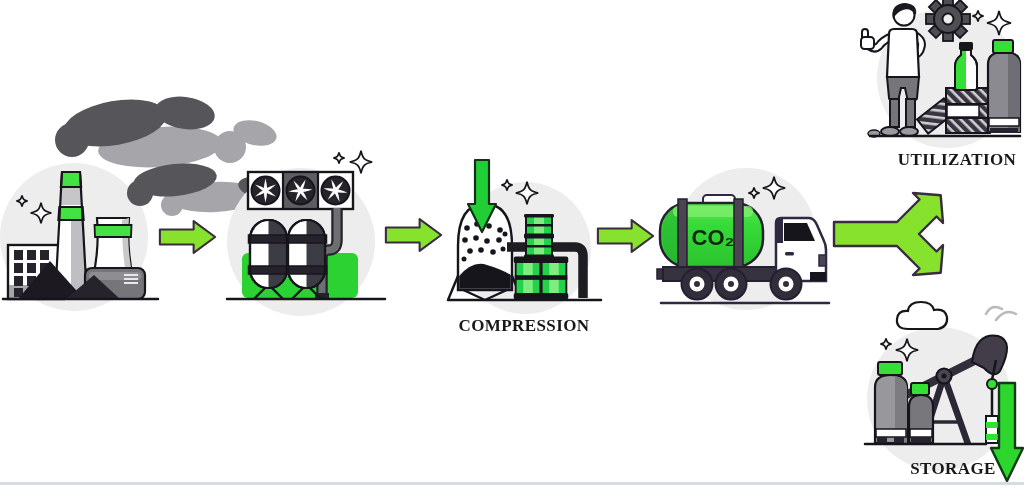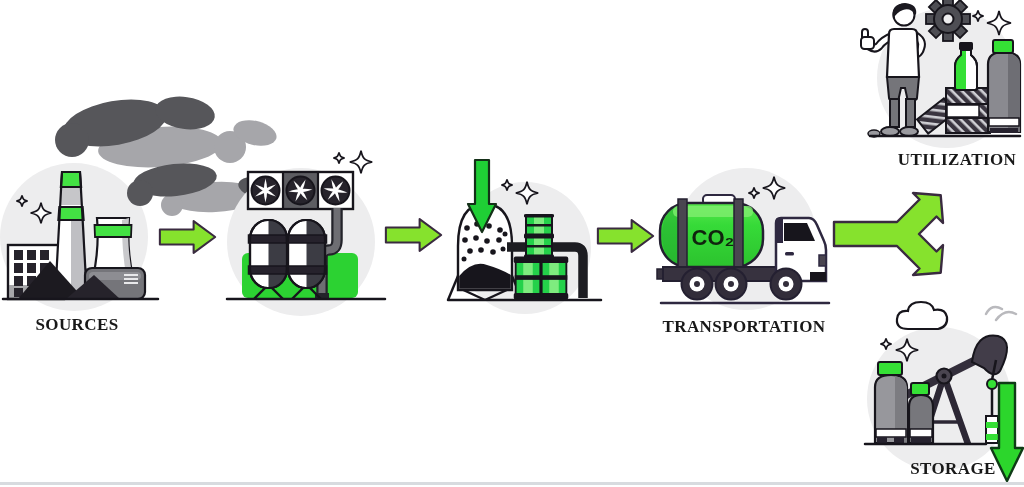--- a/index.html
+++ b/index.html
@@ -113,7 +113,6 @@
     </g>
     <line x1="3" y1="214" x2="158" y2="214" stroke="#17151c" stroke-width="2.5" stroke-linecap="round"></line>
   </svg>
-  <div class="stage-label" style="left:0;top:315px;width:154px">SOURCES</div>
 
   <svg class="abs" style="left:158px;top:218px" width="60" height="38" viewBox="0 0 64 40">
     <polygon points="2,12 38,12 38,3 61,20 38,37 38,28 2,28" fill="#86e22d" stroke="#3a2b40" stroke-width="2.2" stroke-linejoin="round"></polygon>

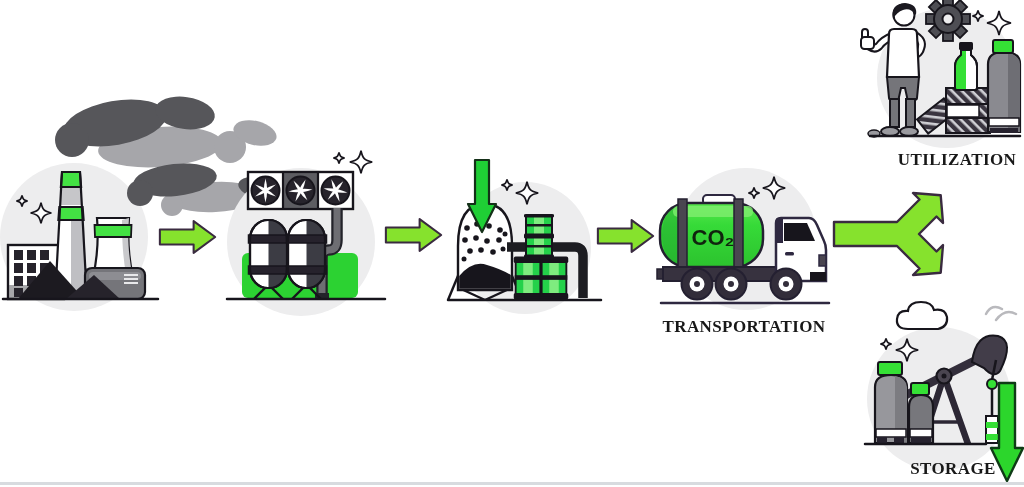--- a/index.html
+++ b/index.html
@@ -228,6 +228,7 @@
     </g>
     <line x1="5" y1="154" x2="158" y2="154" stroke="#17151c" stroke-width="2.5" stroke-linecap="round"></line>
   </svg>
+  <div class="stage-label" style="left:424px;top:316px;width:200px">COMPRESSION</div>
 
   <svg class="abs" style="left:596px;top:217px" width="60" height="38" viewBox="0 0 64 40">
     <polygon points="2,12 38,12 38,3 61,20 38,37 38,28 2,28" fill="#86e22d" stroke="#3a2b40" stroke-width="2.2" stroke-linejoin="round"></polygon>

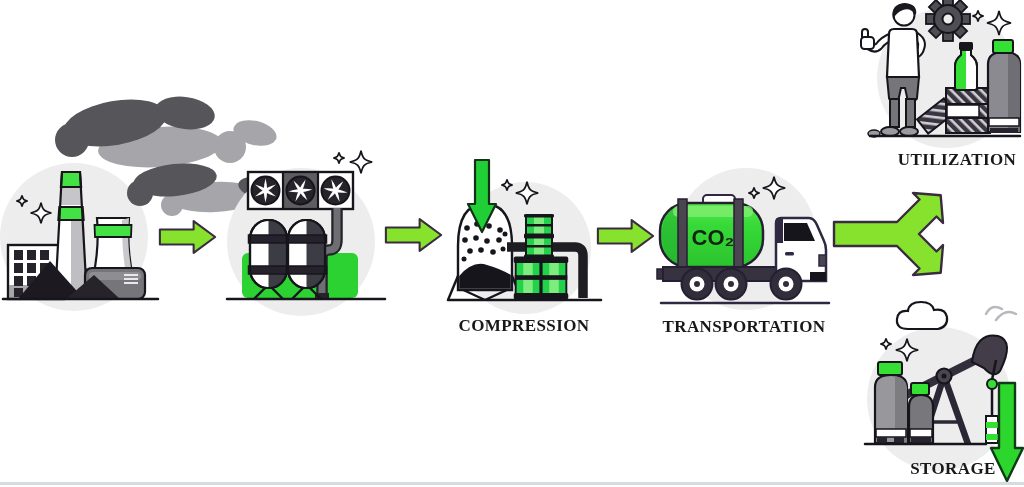--- a/index.html
+++ b/index.html
@@ -278,7 +278,6 @@
     </g>
     <line x1="18" y1="150" x2="186" y2="150" stroke="#2e2840" stroke-width="2.5" stroke-linecap="round"></line>
   </svg>
-  <div class="stage-label" style="left:644px;top:317px;width:200px">TRANSPORTATION</div>
 
   <svg class="abs" style="left:830px;top:165px" width="130" height="140" viewBox="0 0 130 140">
     <path d="M4,57 L67,57 L89.5,34.5 L83,28 L110.7,30.3 L113,58 L106.5,51.5 L89,69 L106.5,86.5 L113,80 L110.7,107.7 L83,110 L89.5,103.5 L67,81 L4,81 Z" fill="#86e22d" stroke="#3a2b40" stroke-width="2.4" stroke-linejoin="round"></path>

